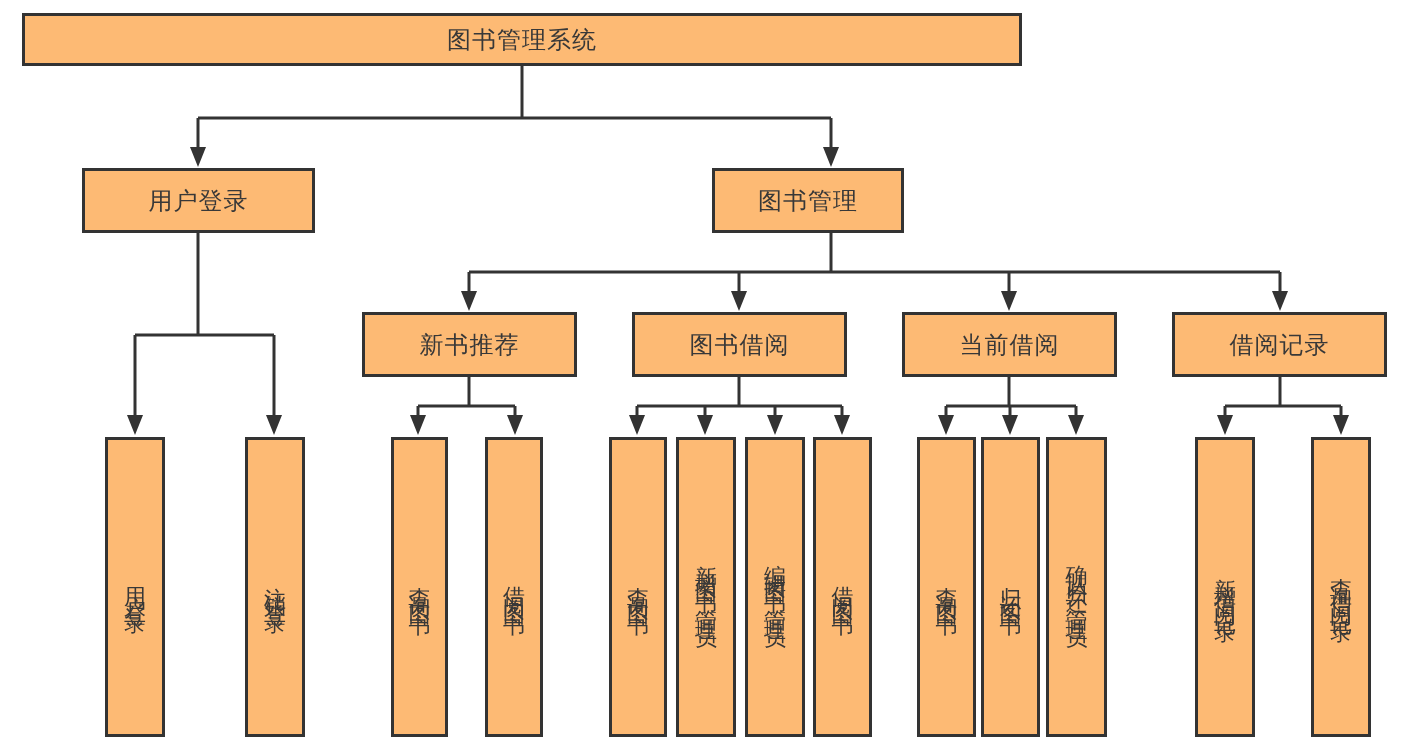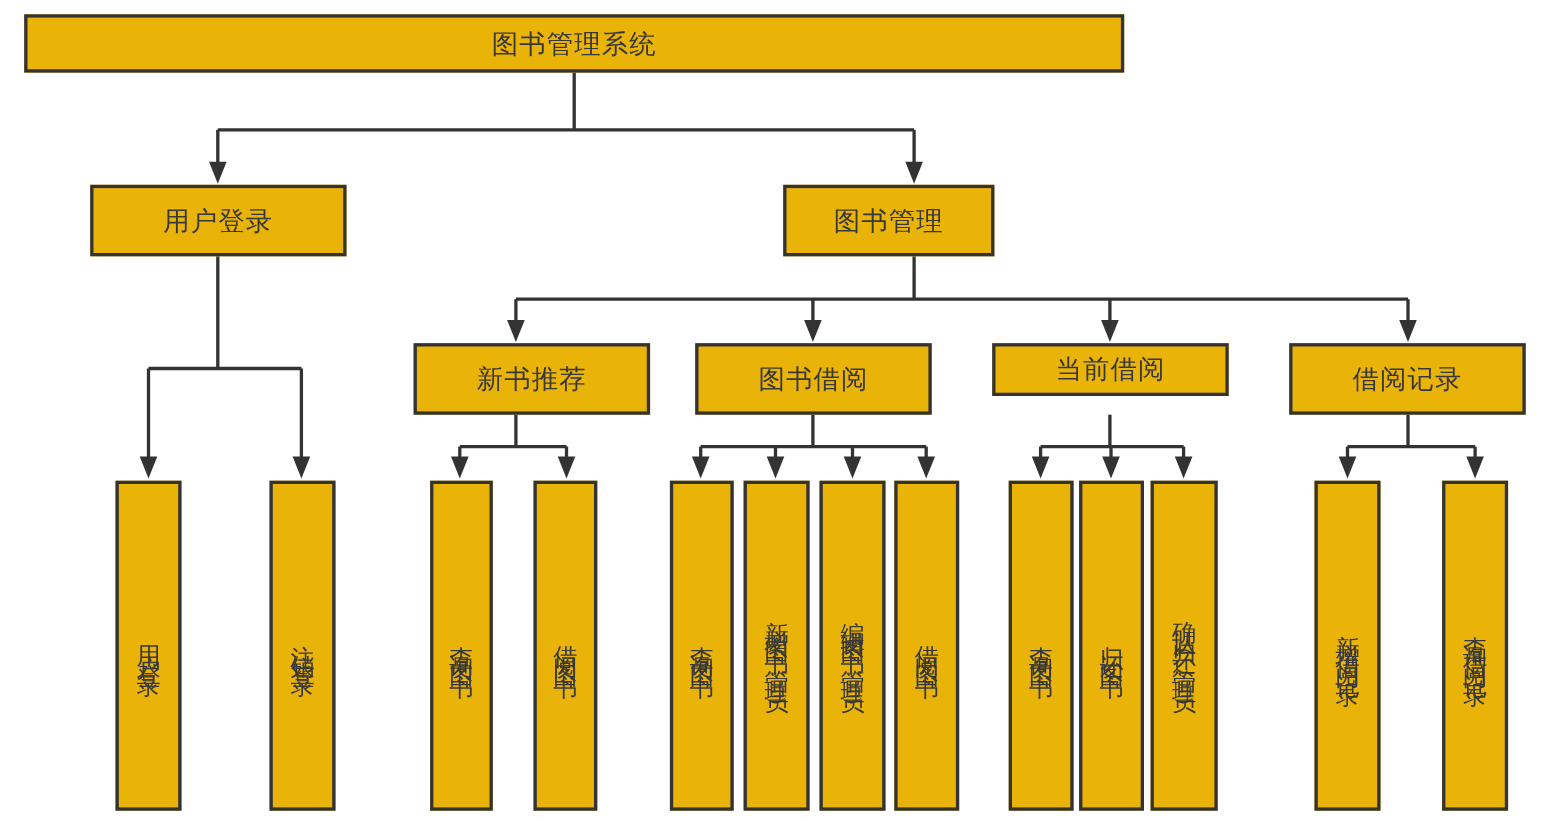--- a/index.html
+++ b/index.html
@@ -21,7 +21,7 @@
     position: absolute;
     box-sizing: border-box;
     border: 3px solid #333333;
-    background: #eab308;
+    background: #fdba74;
     display: flex;
     align-items: center;
     justify-content: center;

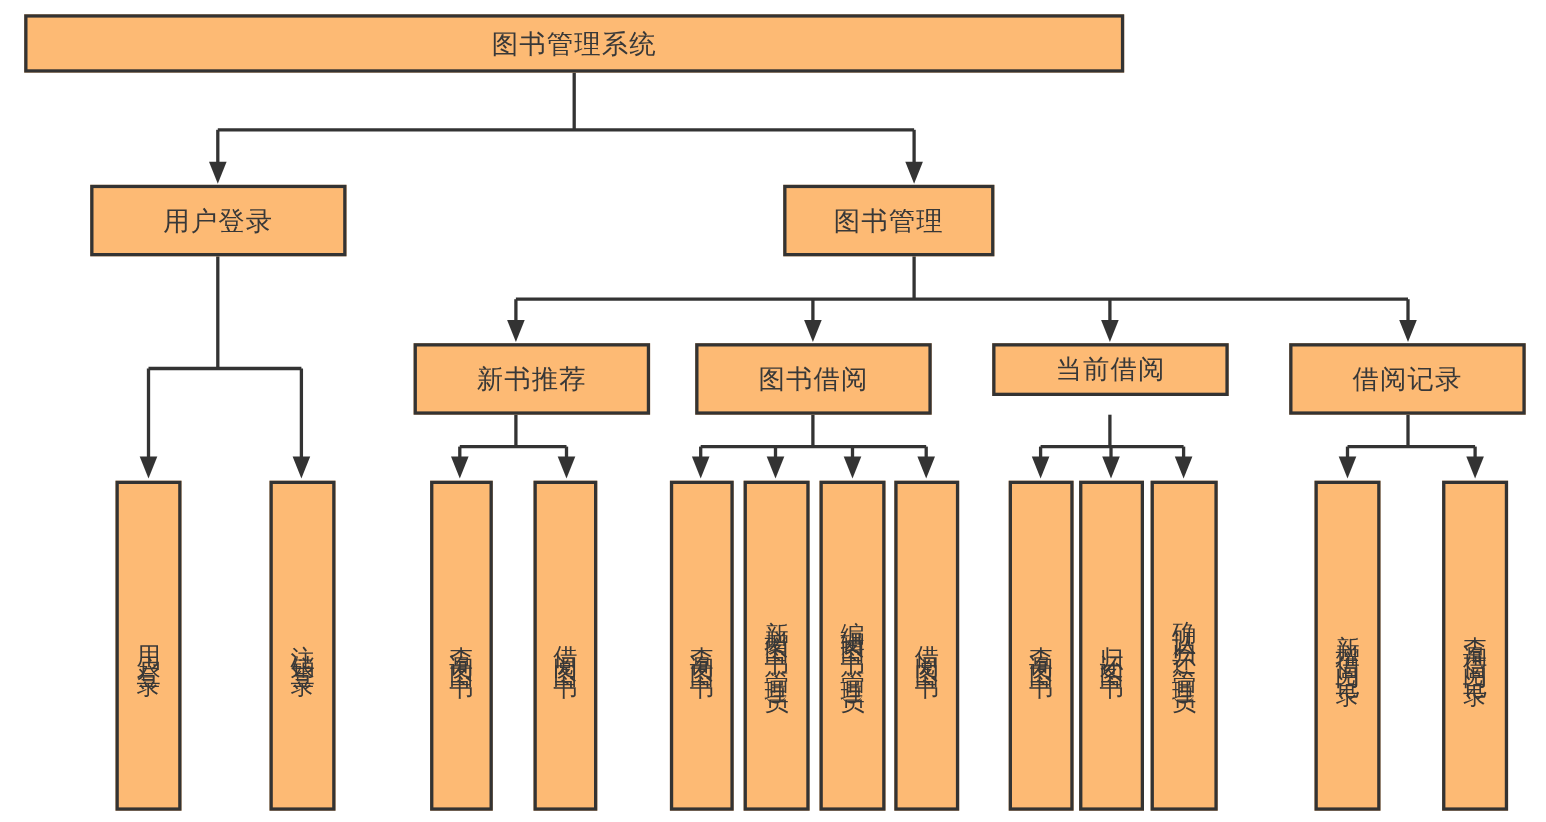--- a/index.html
+++ b/index.html
@@ -141,7 +141,7 @@
     <span class="hlabel">图书管理</span>
   </div>
 
-  <div class="node" style="left:376px; top:312px; width:215px; height:65px;">
+  <div class="node" style="left:362px; top:312px; width:215px; height:65px;">
     <span class="hlabel">新书推荐</span>
   </div>
   <div class="node" style="left:632px; top:312px; width:215px; height:65px;">

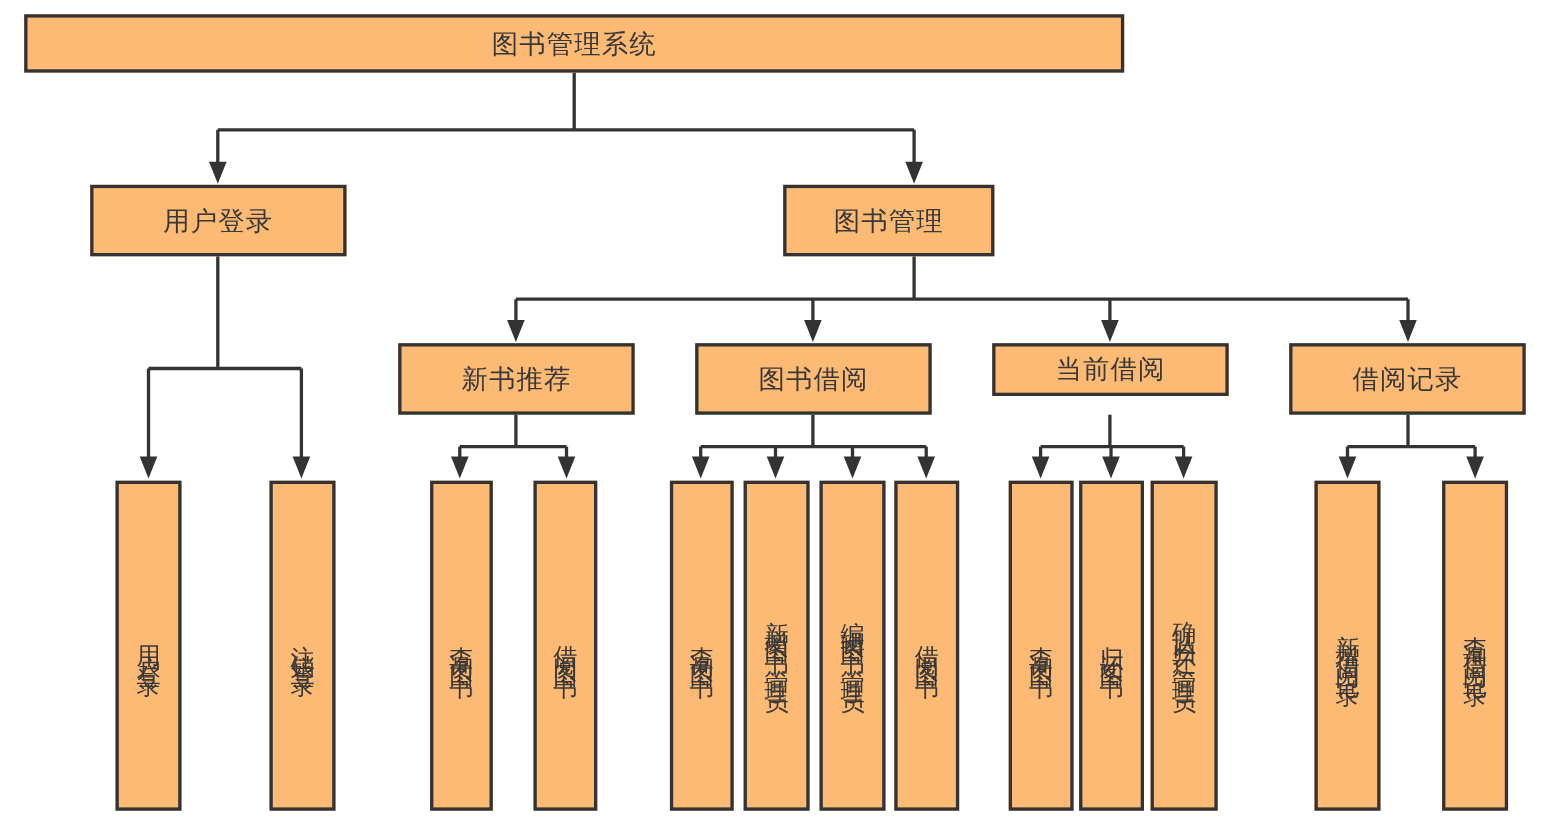--- a/index.html
+++ b/index.html
@@ -147,7 +147,7 @@
   <div class="node" style="left:632px; top:312px; width:215px; height:65px;">
     <span class="hlabel">图书借阅</span>
   </div>
-  <div class="node" style="left:902px; top:312px; width:215px; height:48px;">
+  <div class="node" style="left:902px; top:312px; width:215px; height:65px;">
     <span class="hlabel">当前借阅</span>
   </div>
   <div class="node" style="left:1172px; top:312px; width:215px; height:65px;">

